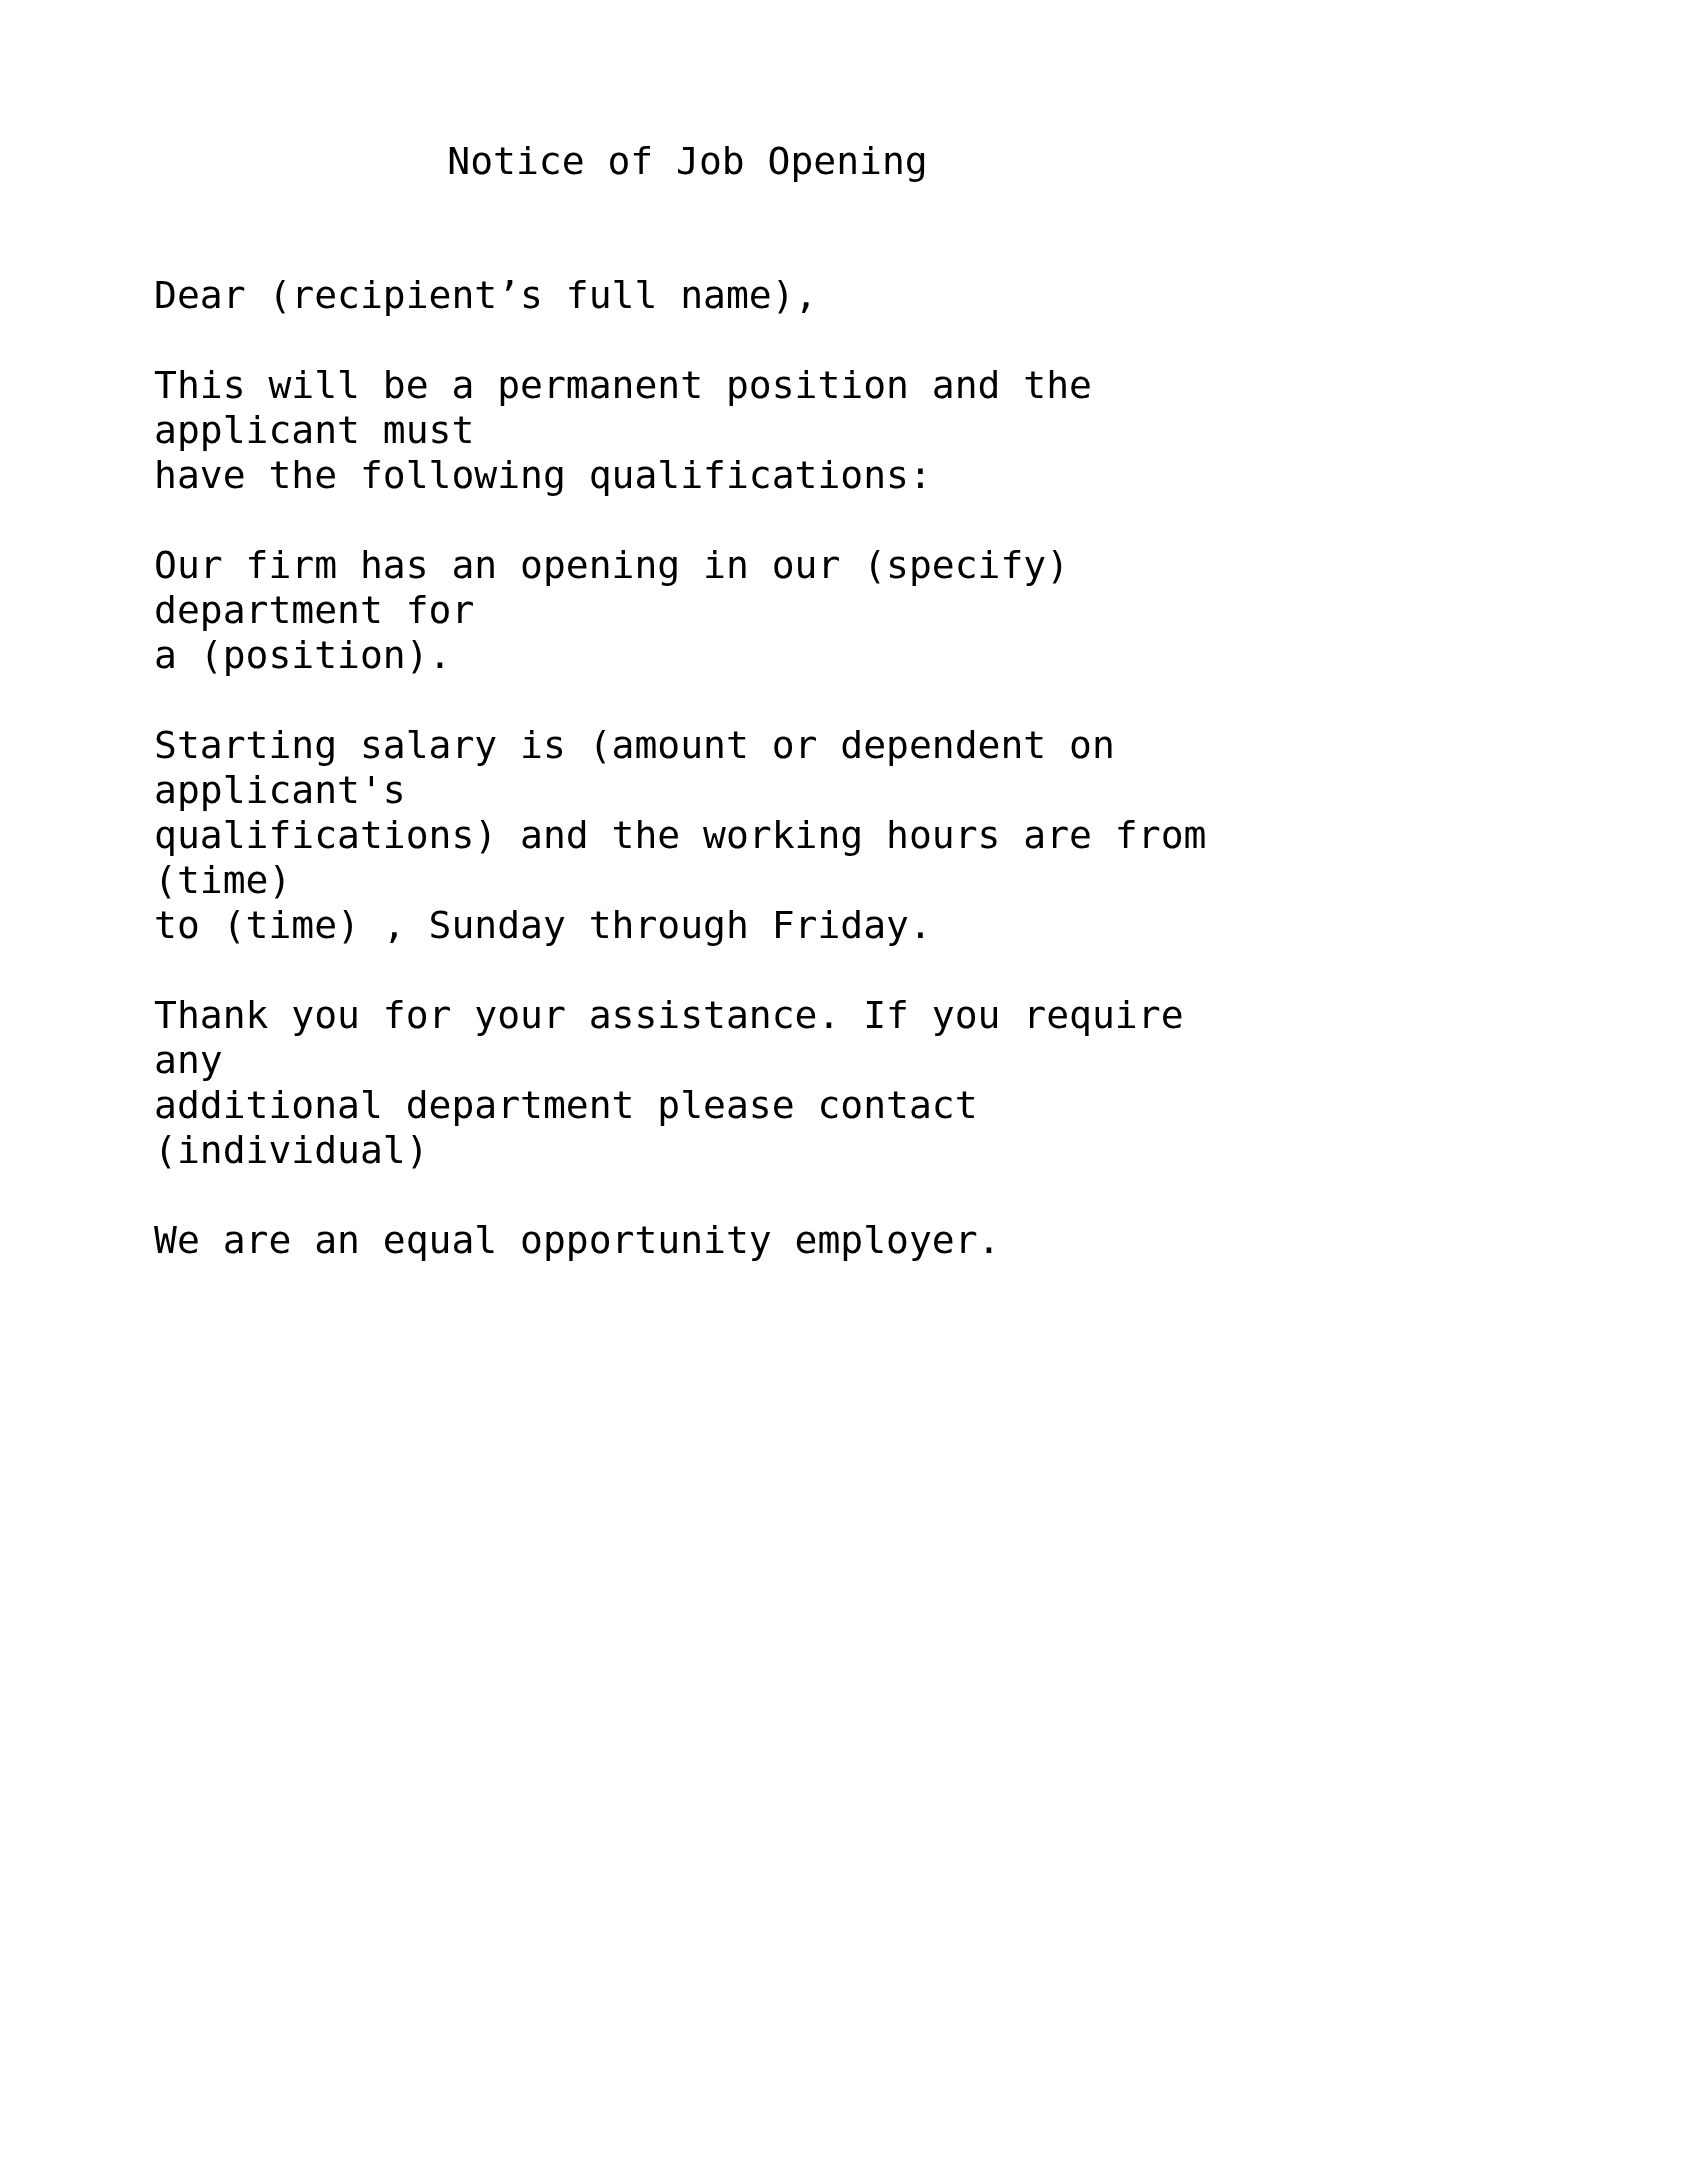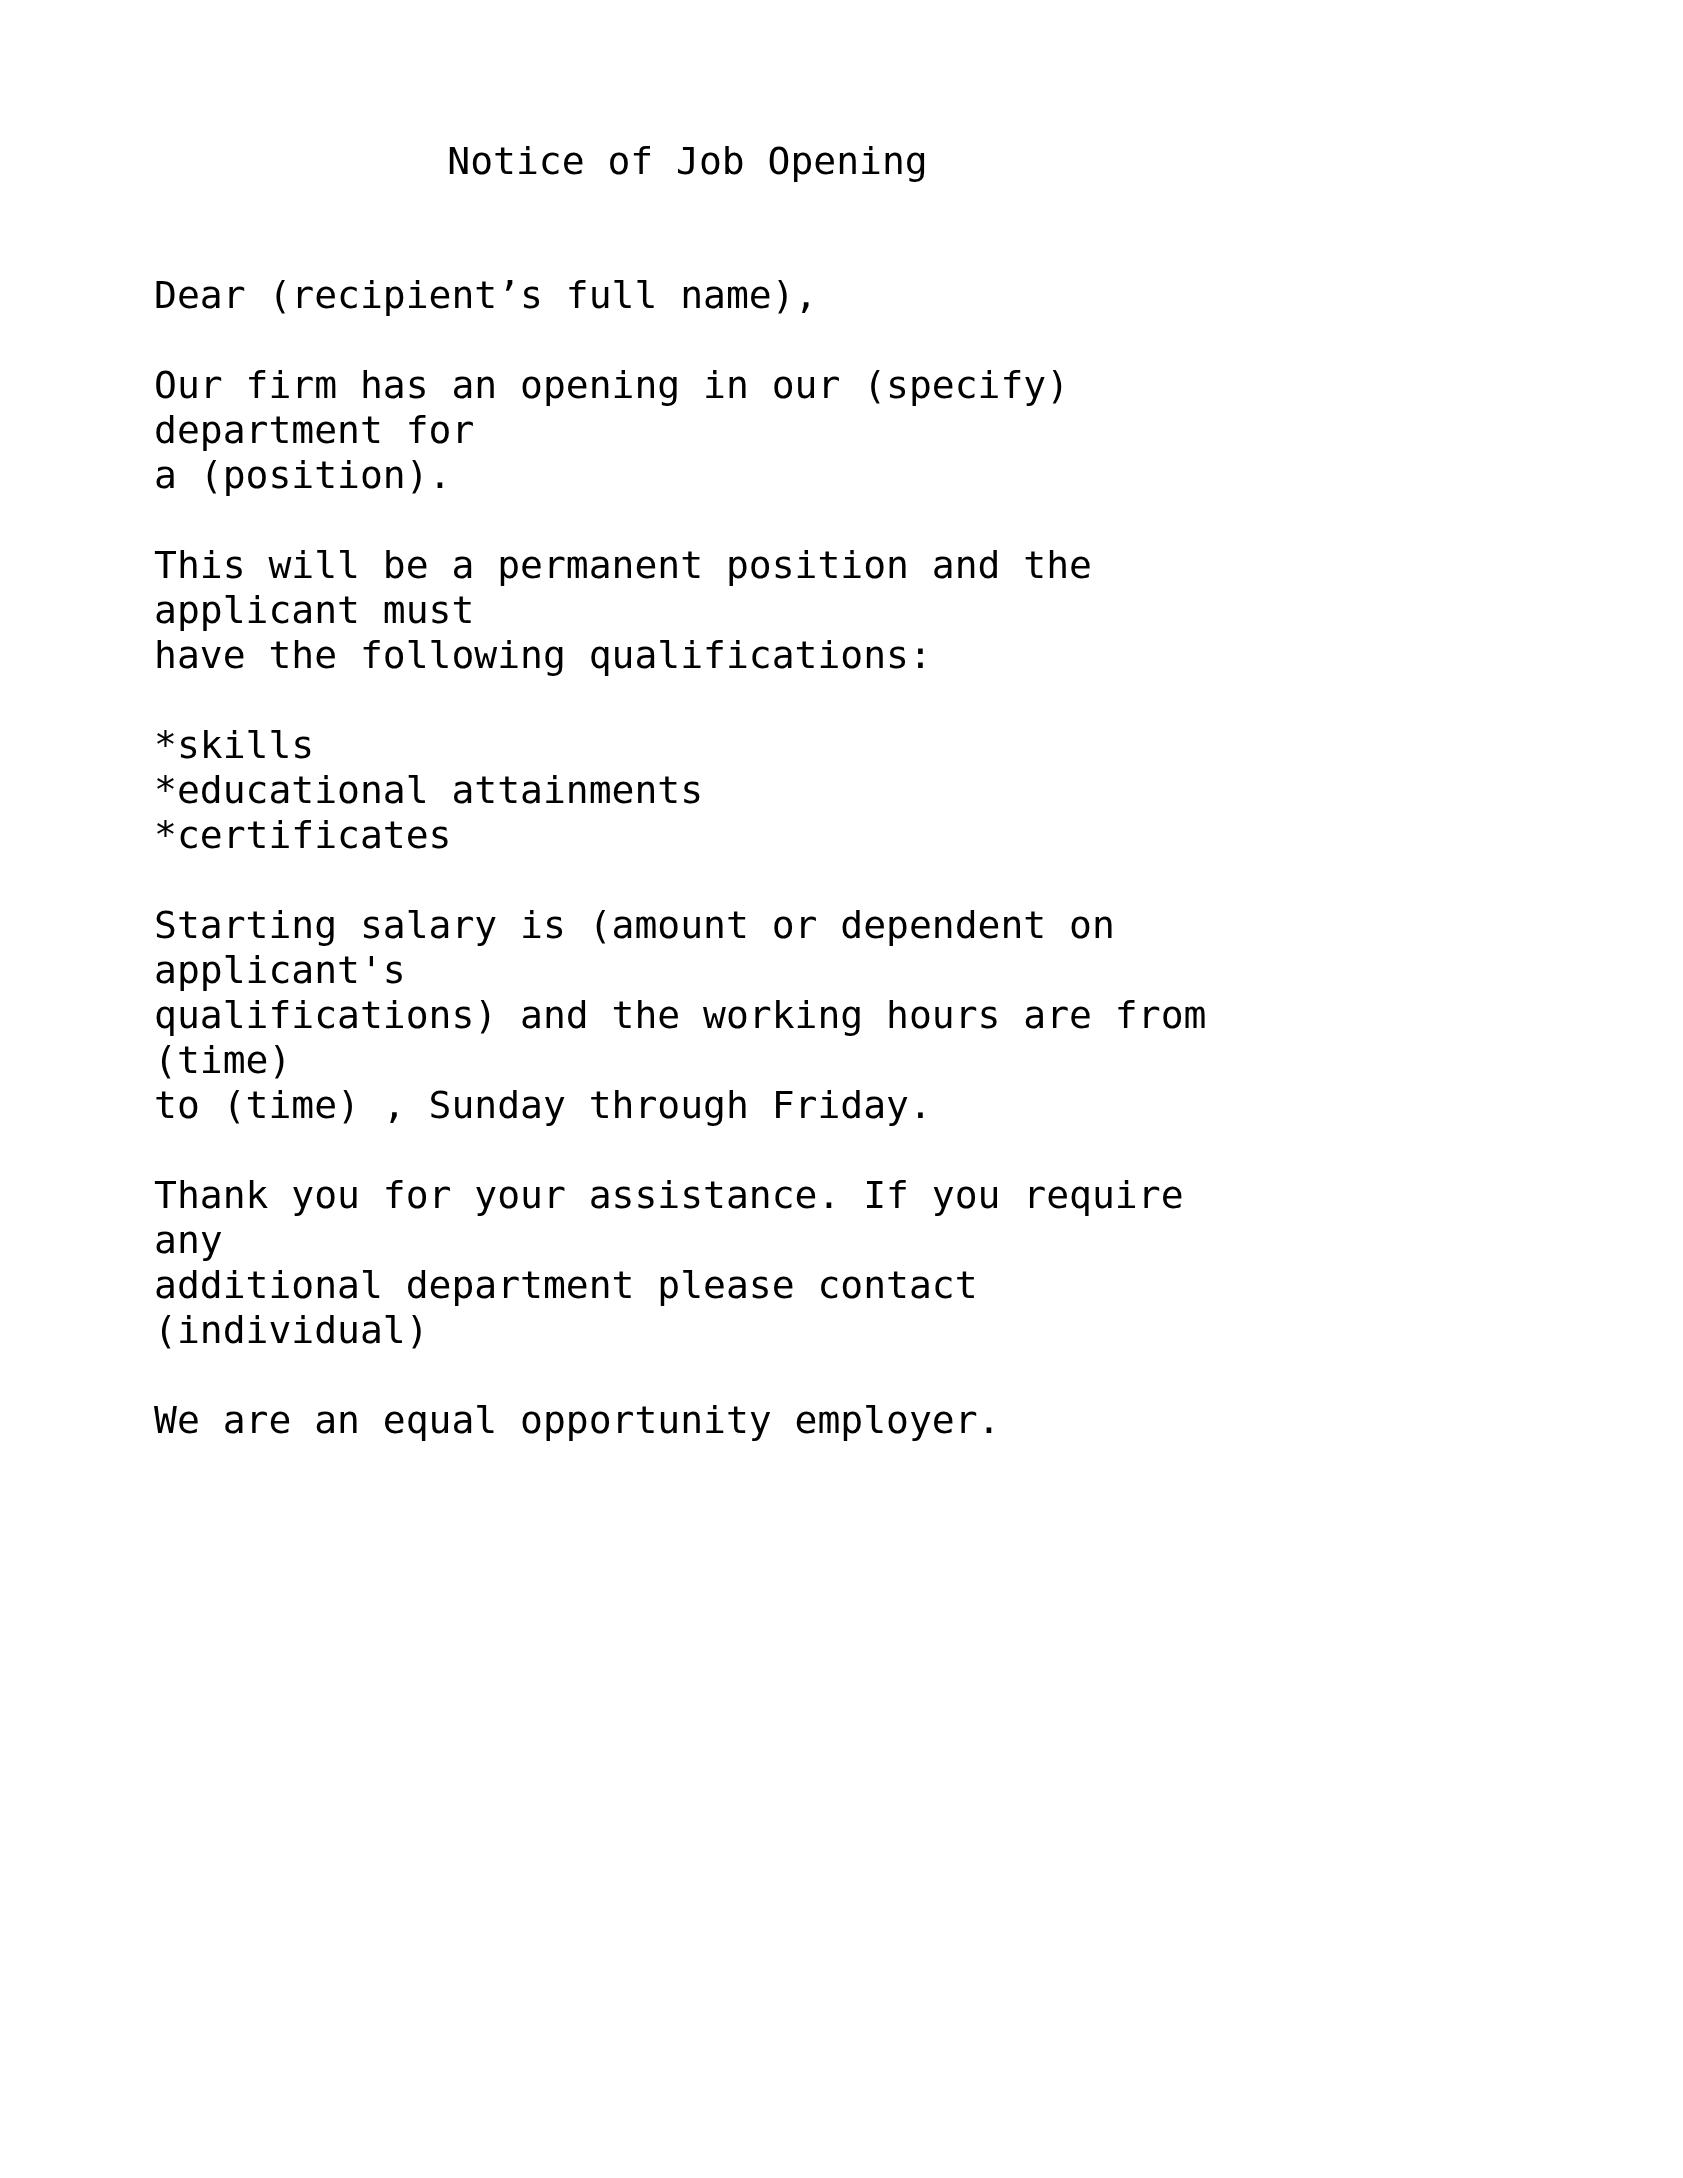--- a/index.html
+++ b/index.html
@@ -40,11 +40,11 @@
 
   <p class="para">Dear (recipient’s full name),</p>
 
+  <p class="para">This will be a permanent position and the applicant must
+have the following qualifications:</p>
+
   <p class="para">Our firm has an opening in our (specify) department for
 a (position).</p>
-
-  <p class="para">This will be a permanent position and the applicant must
-have the following qualifications:</p>
 
   <p class="para">*skills
 *educational attainments

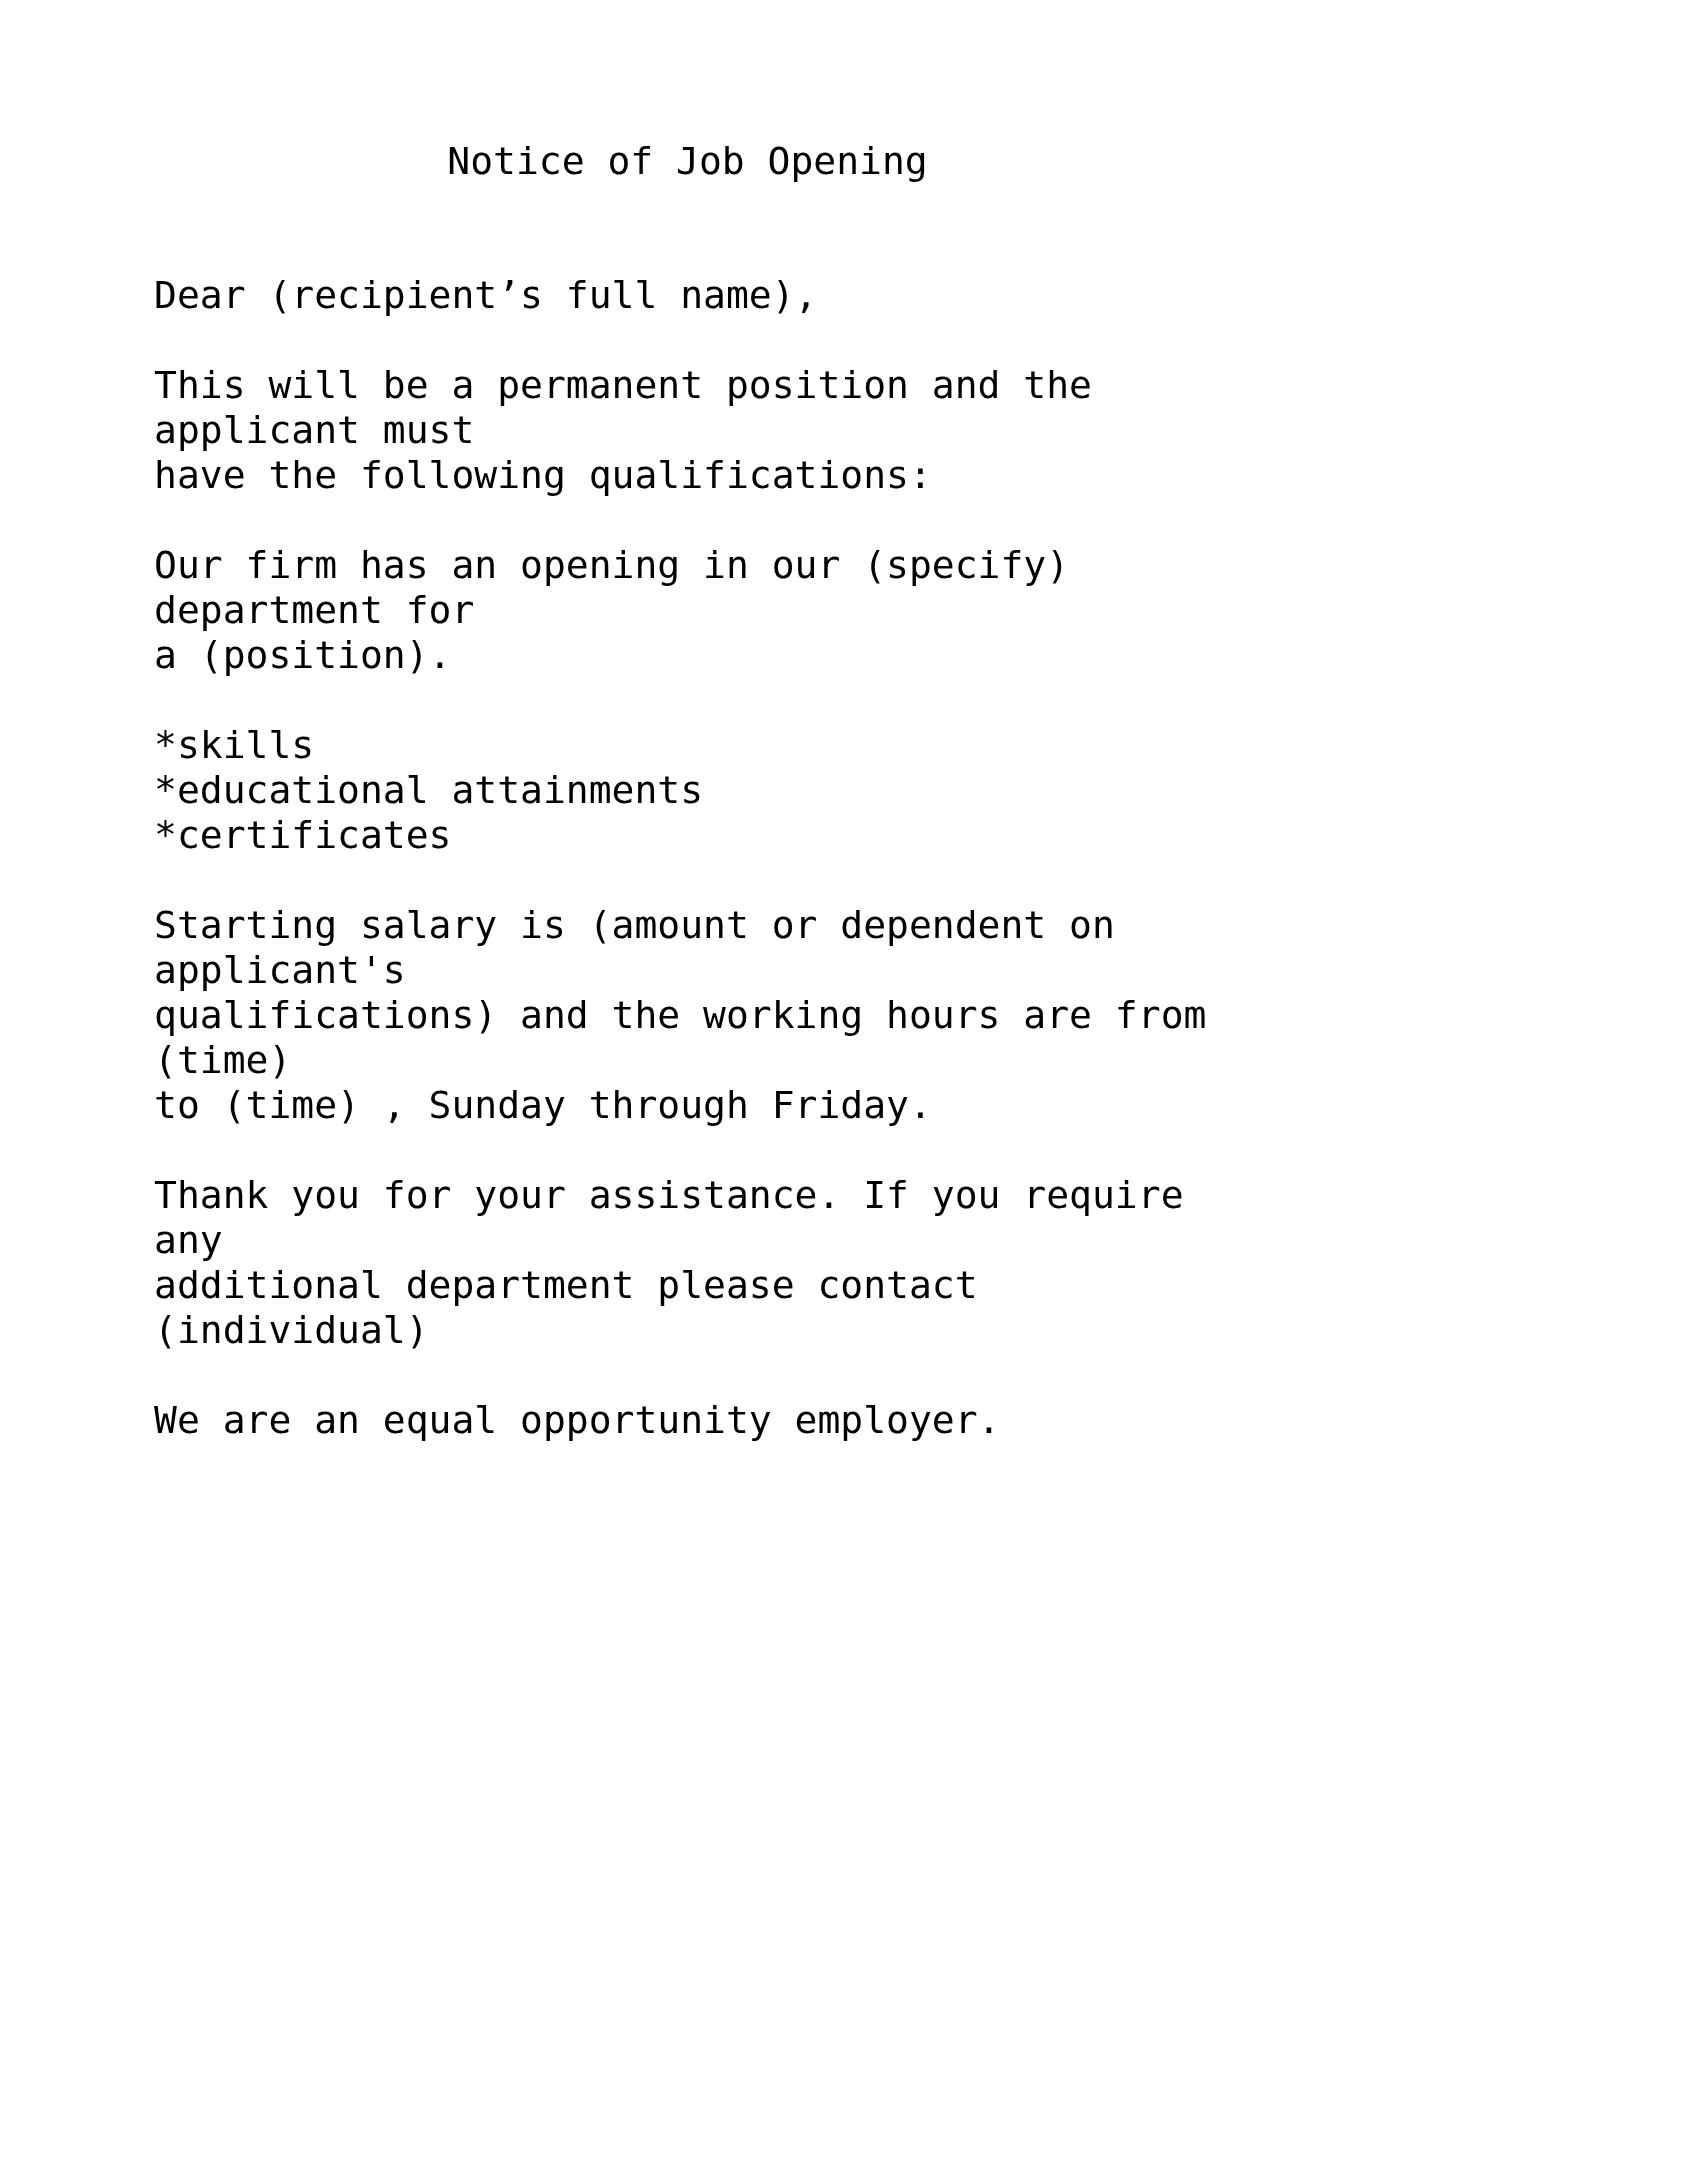--- a/index.html
+++ b/index.html
@@ -46,9 +46,6 @@
   <p class="para">Our firm has an opening in our (specify) department for
 a (position).</p>
 
-  <p class="para">*skills
-*educational attainments
-*certificates</p>
 
   <p class="para">Starting salary is (amount or dependent on applicant's
 qualifications) and the working hours are from (time)

